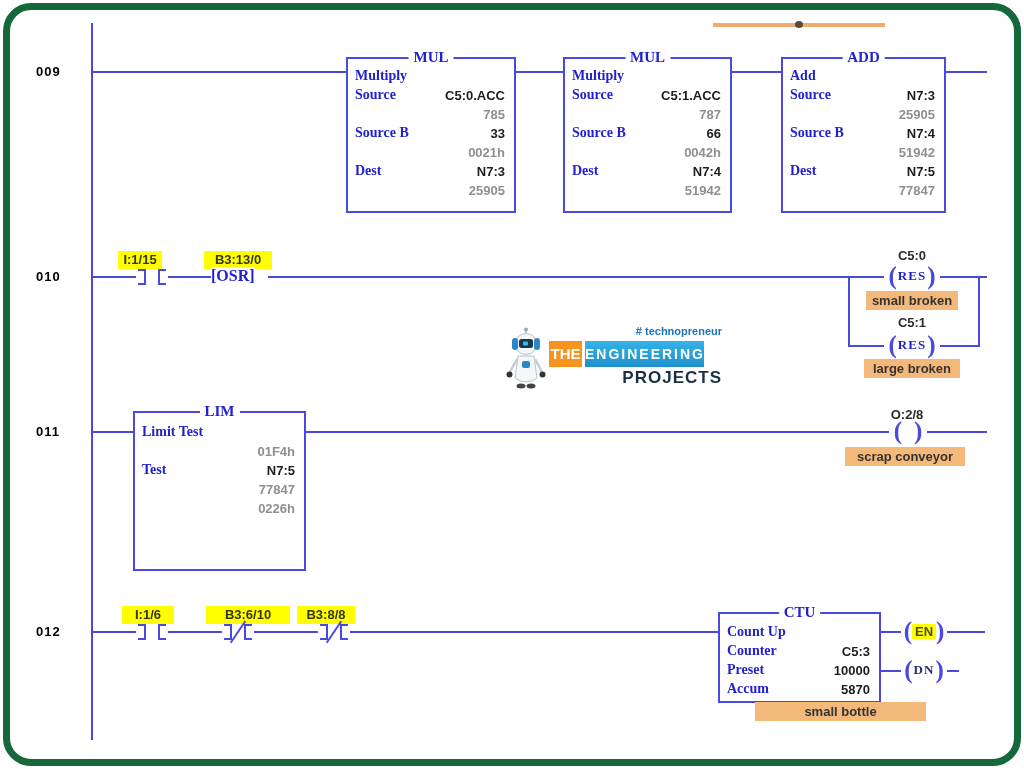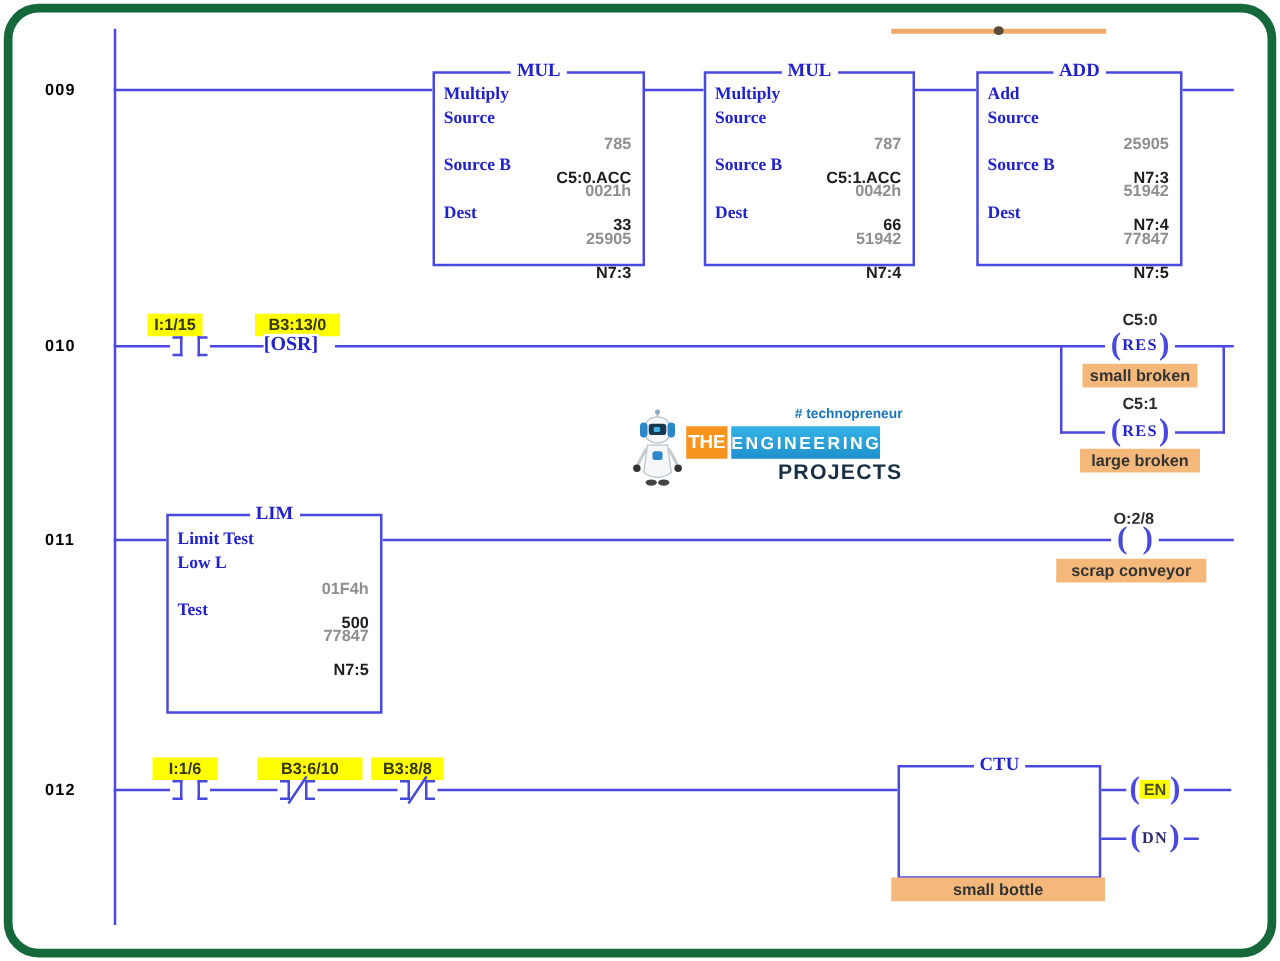--- a/index.html
+++ b/index.html
@@ -13,7 +13,7 @@
   .brows{position:absolute;left:0;right:0;top:8px;}
   .prow{position:relative;height:19px;}
   .plabel{position:absolute;left:7px;top:1px;font:bold 14px "Liberation Serif",serif;color:#2222cc;white-space:nowrap;}
-  .pval{position:absolute;right:9px;top:2px;font:bold 13px "Liberation Sans",sans-serif;color:#1d1d1d;margin-top:46px;}
+  .pval{position:absolute;right:9px;top:2px;font:bold 13px "Liberation Sans",sans-serif;color:#1d1d1d;}
   .psub{position:absolute;right:9px;top:2px;font:bold 13px "Liberation Sans",sans-serif;color:#8f8f8f;}
   .rnum{position:absolute;font:bold 13px "Liberation Sans",sans-serif;color:#000000;letter-spacing:1px;}
   .ylabel{position:absolute;background:#ffff00;color:#35350f;font:bold 13px "Liberation Sans",sans-serif;

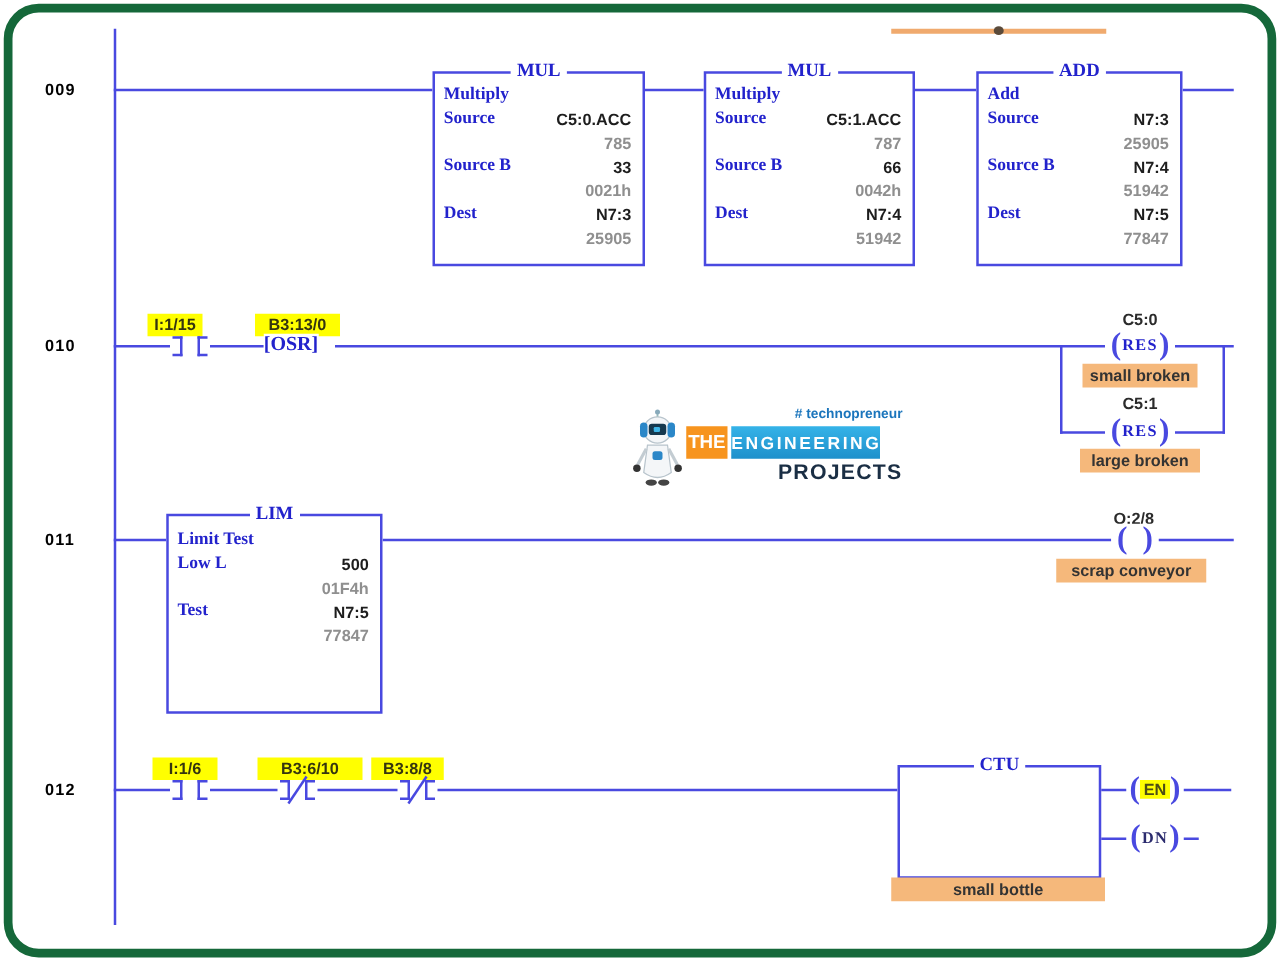--- a/index.html
+++ b/index.html
@@ -224,10 +224,6 @@
           <span class="plabel">Limit Test</span>
         </div>
       <div class="prow">
-          <span class="plabel">Low L</span>
-                        <span class="pval">500</span>
-        </div>
-      <div class="prow">
           <span class="psub">01F4h</span>
         </div>
       <div class="prow">

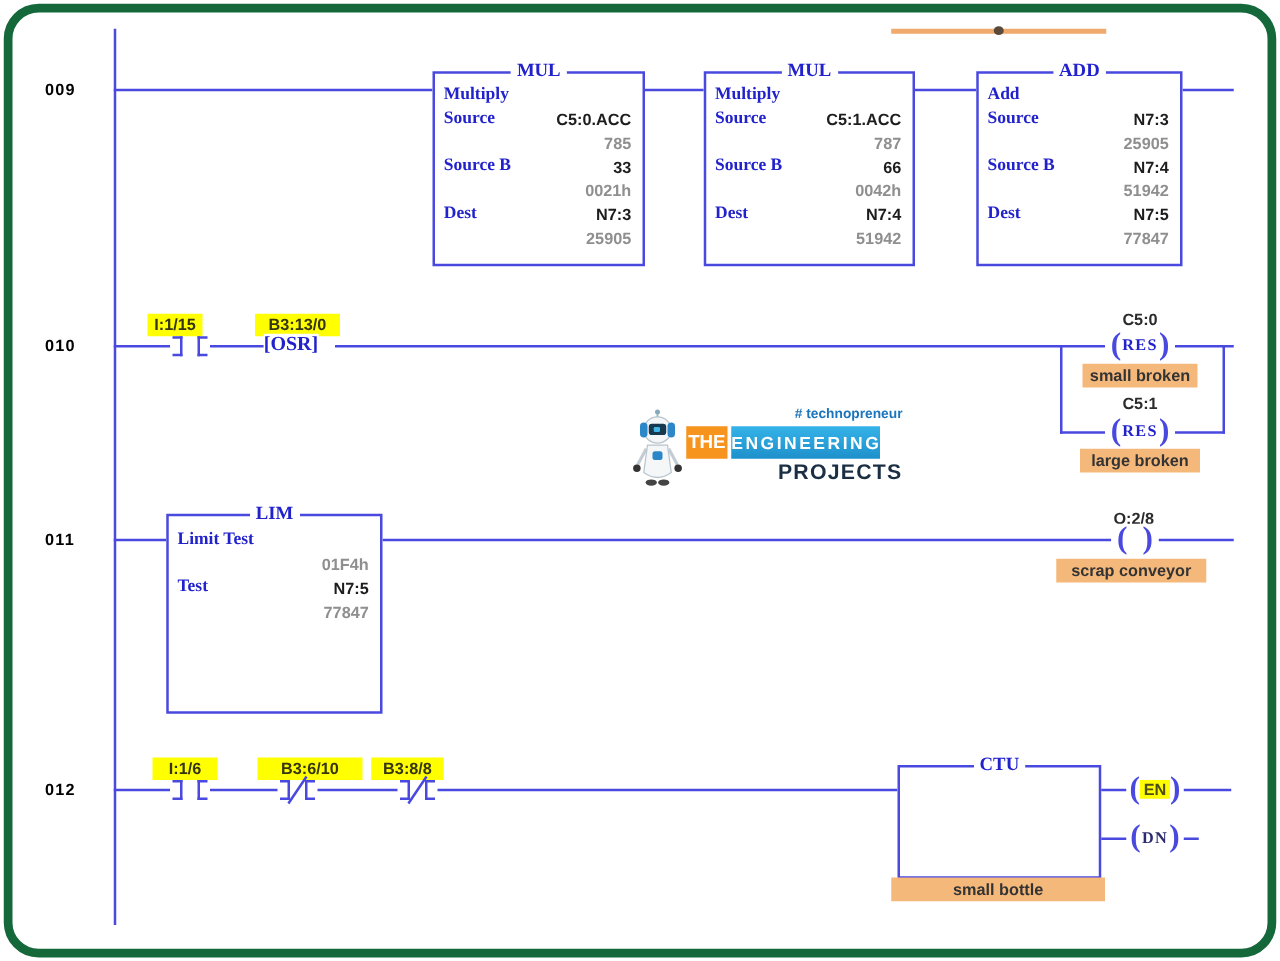--- a/index.html
+++ b/index.html
@@ -233,6 +233,9 @@
       <div class="prow">
           <span class="psub">77847</span>
         </div>
+      <div class="prow">
+          <span class="psub">0226h</span>
+        </div>
     </div>
   </div>
 

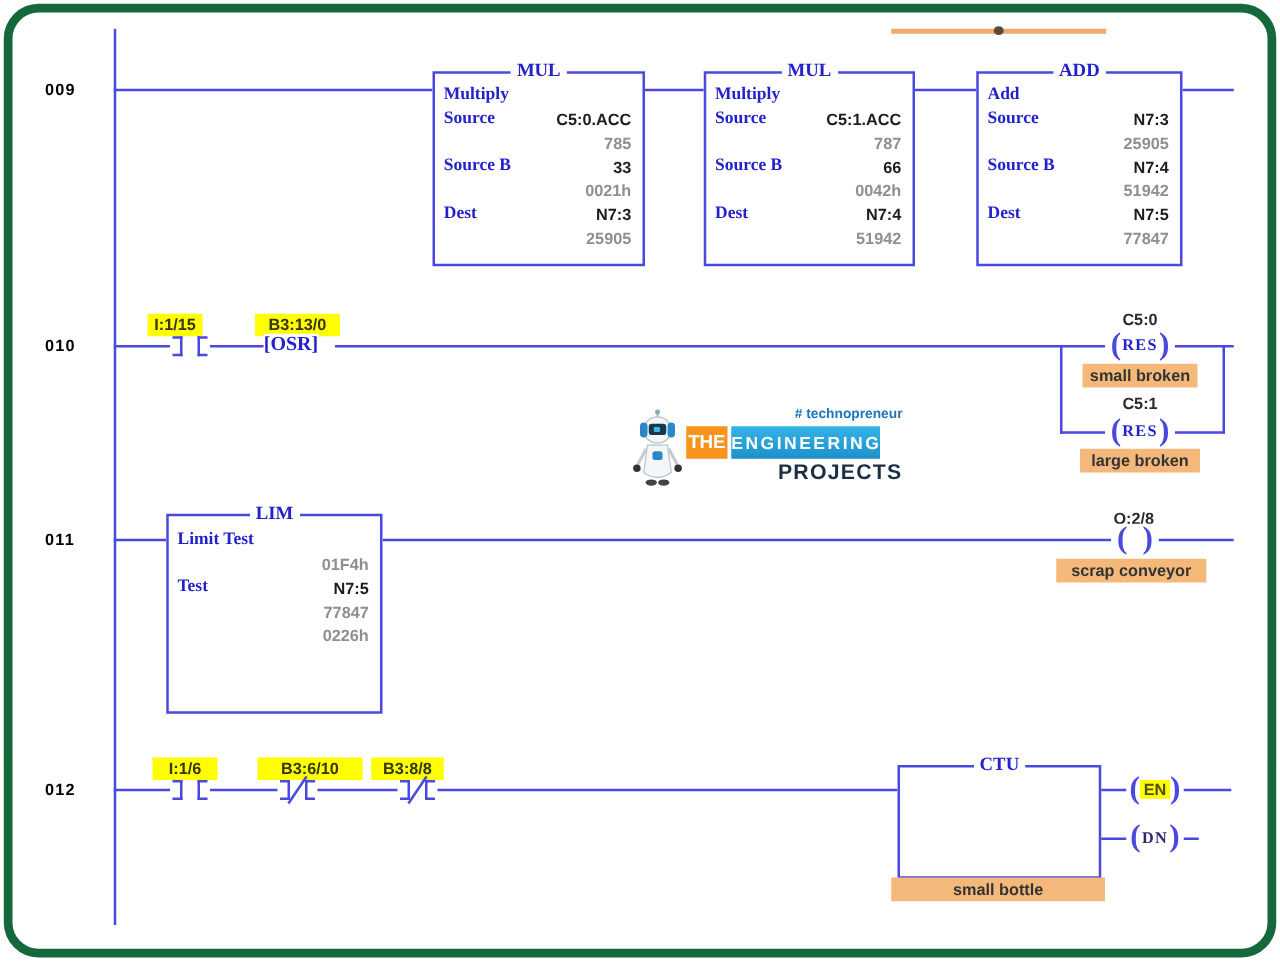--- a/index.html
+++ b/index.html
@@ -268,6 +268,23 @@
 
   <div class="box" style="left:718px;top:612px;width:163px;height:91px;">
     <div class="btitle">CTU</div>
+    <div class="brows" style="top:9px;">
+      <div class="prow">
+          <span class="plabel">Count Up</span>
+        </div>
+      <div class="prow">
+          <span class="plabel">Counter</span>
+                        <span class="pval">C5:3</span>
+        </div>
+      <div class="prow">
+          <span class="plabel">Preset</span>
+                        <span class="pval">10000</span>
+        </div>
+      <div class="prow">
+          <span class="plabel">Accum</span>
+                        <span class="pval">5870</span>
+        </div>
+    </div>
   </div>
   <div class="otag" style="left:713px;top:702px;width:171px;">small bottle</div>
 

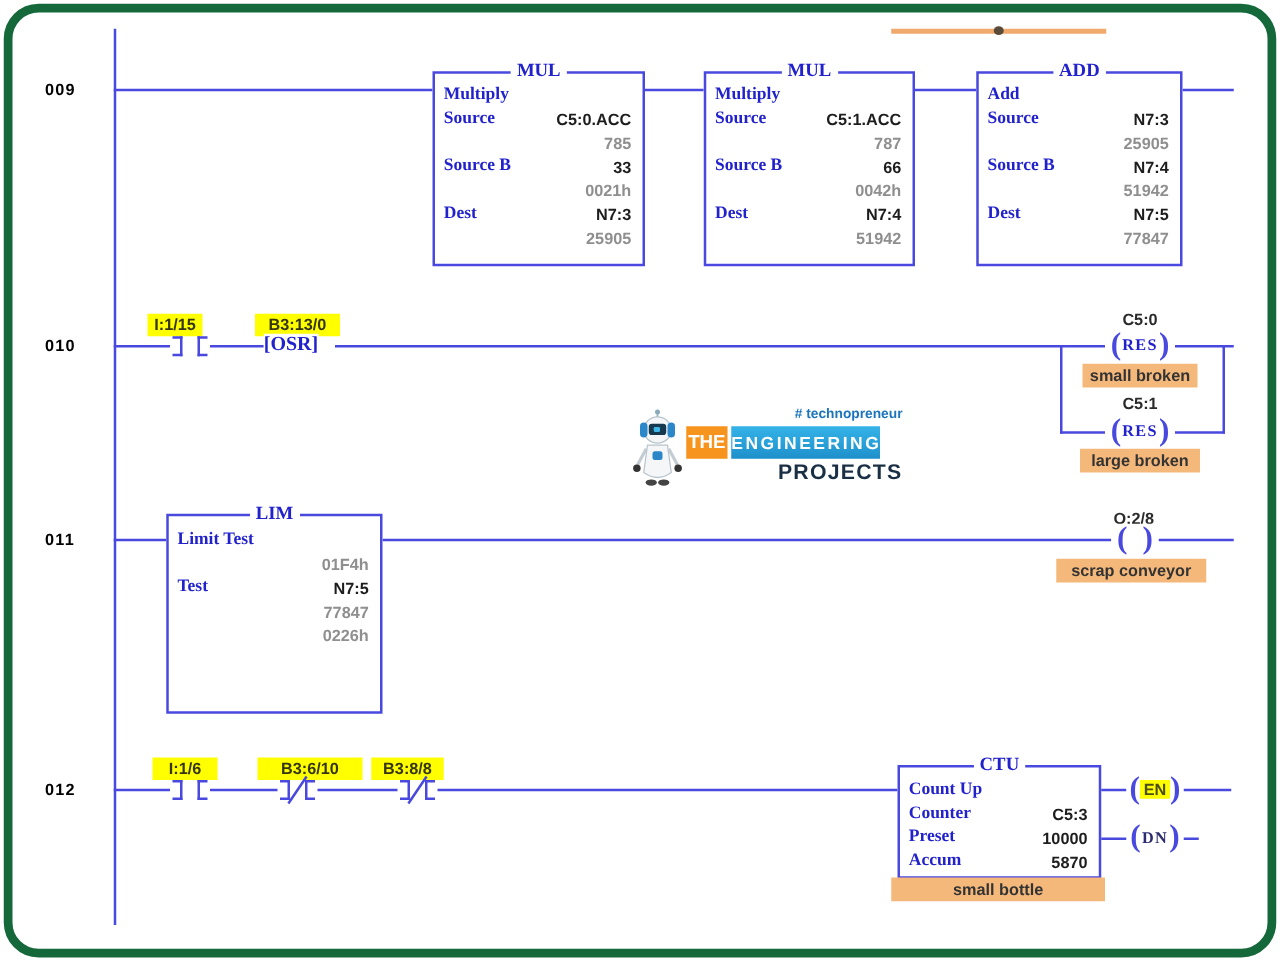--- a/index.html
+++ b/index.html
@@ -286,7 +286,7 @@
         </div>
     </div>
   </div>
-  <div class="otag" style="left:713px;top:702px;width:171px;">small bottle</div>
+  <div class="otag" style="left:755px;top:702px;width:171px;">small bottle</div>
 
   <div class="hl" style="left:881px;top:631px;width:22px;"></div>
   <div class="hl" style="left:945px;top:631px;width:40px;"></div>

